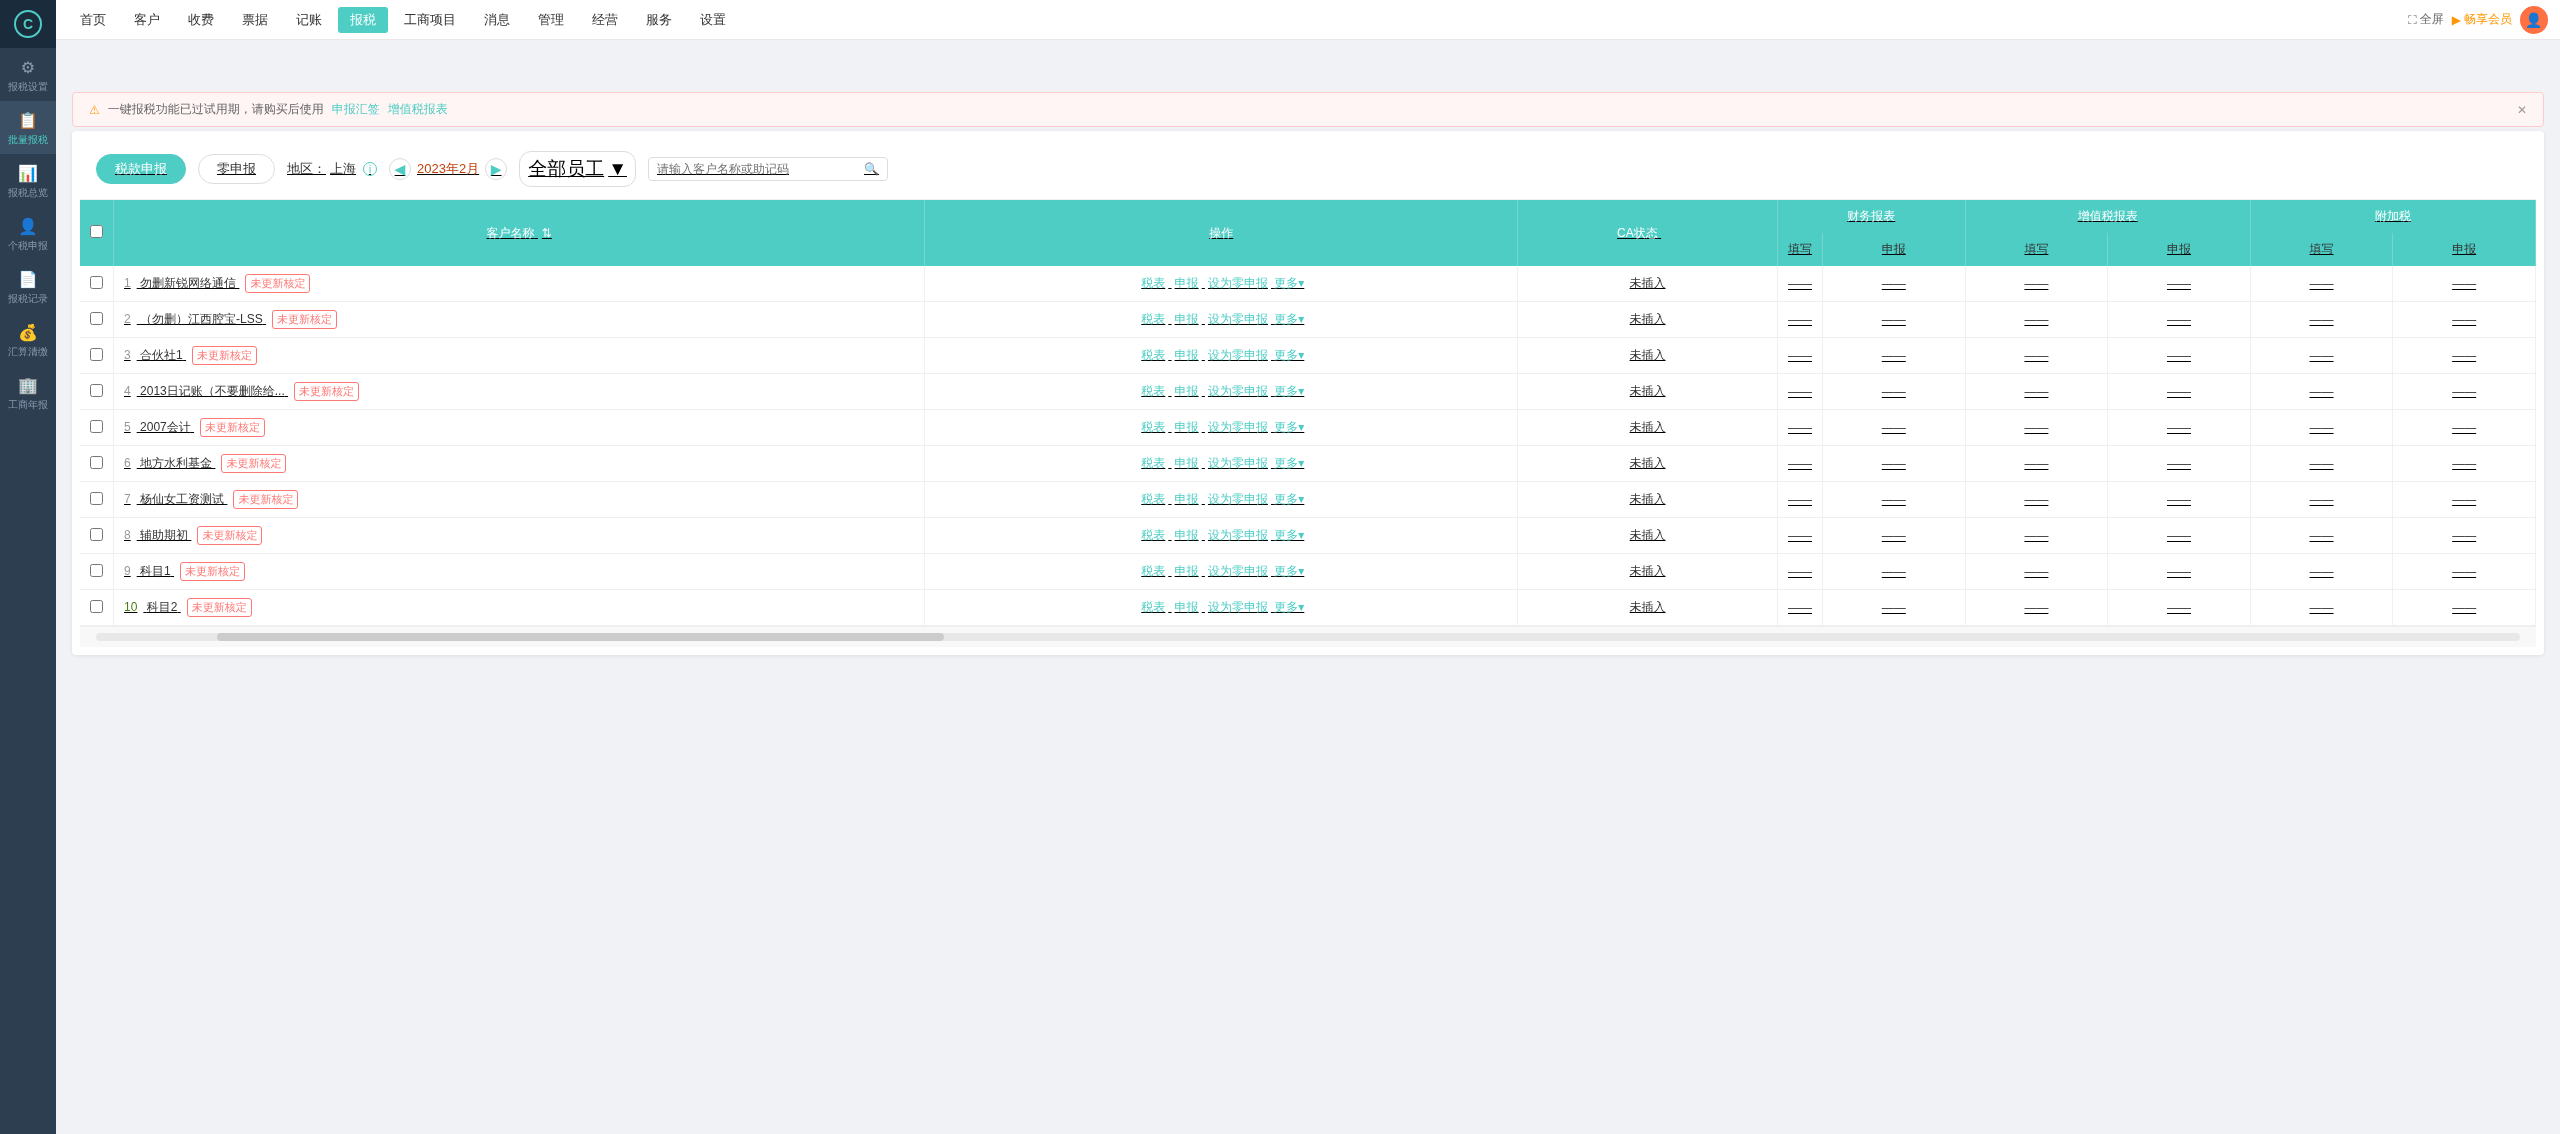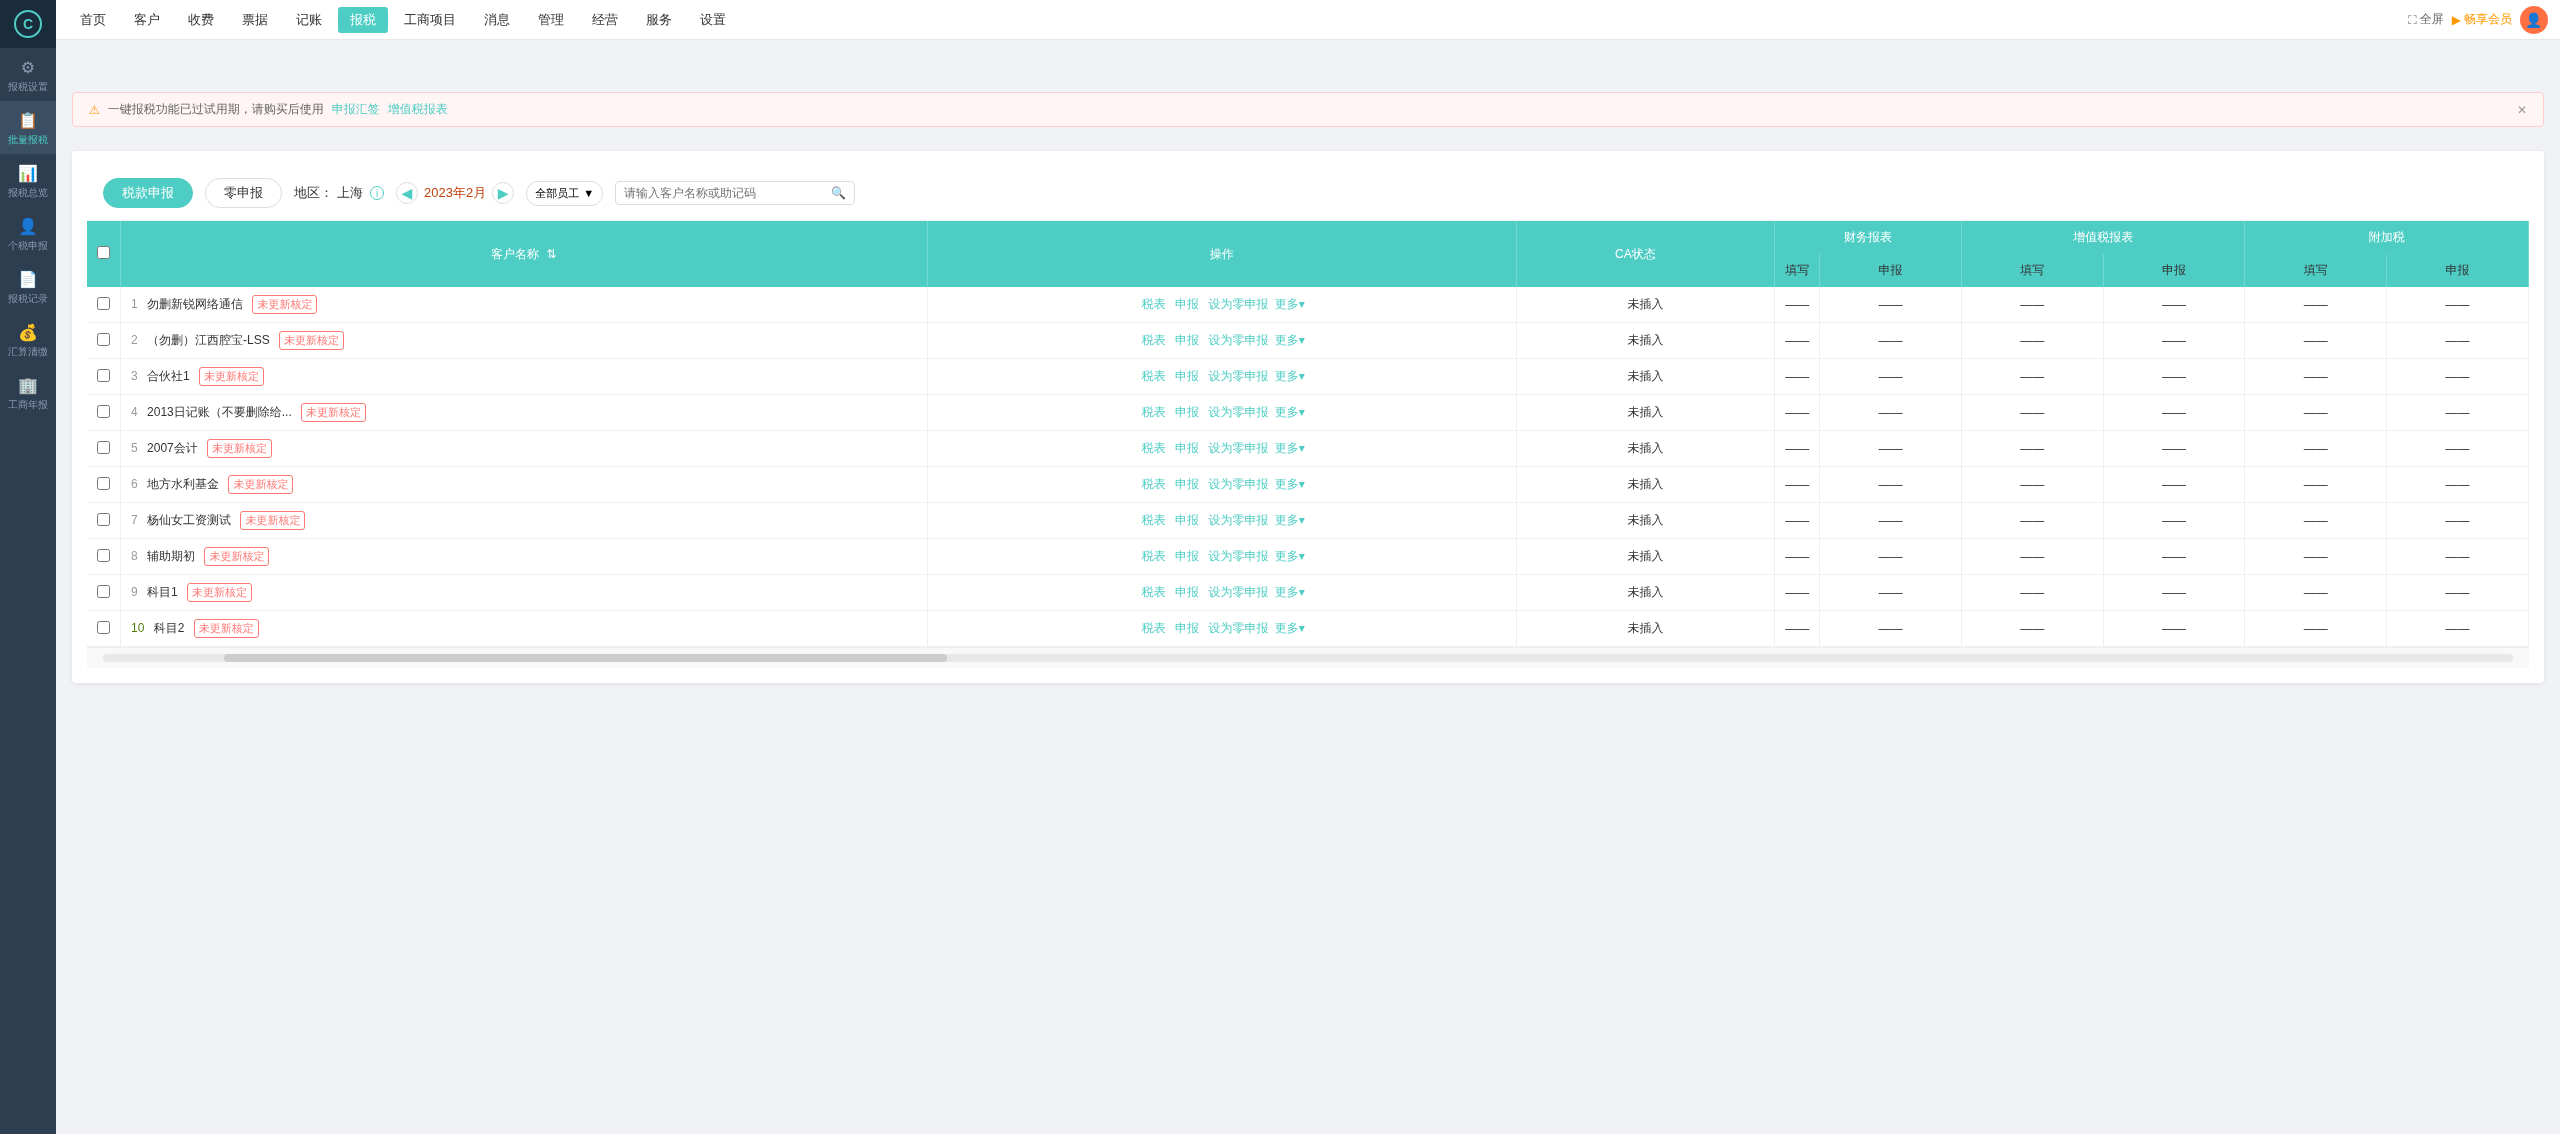--- a/index.html
+++ b/index.html
@@ -150,10 +150,11 @@
     
     .content-card {
       background: #fff;
-      margin: 24px 16px;
+      margin: 4px 16px;
       border-radius: 4px;
-      padding: 15px;
+      padding: 8px;
       box-shadow: 0 1px 4px rgba(0,0,0,0.08);
+      text-decoration: underline;
     }
 
     

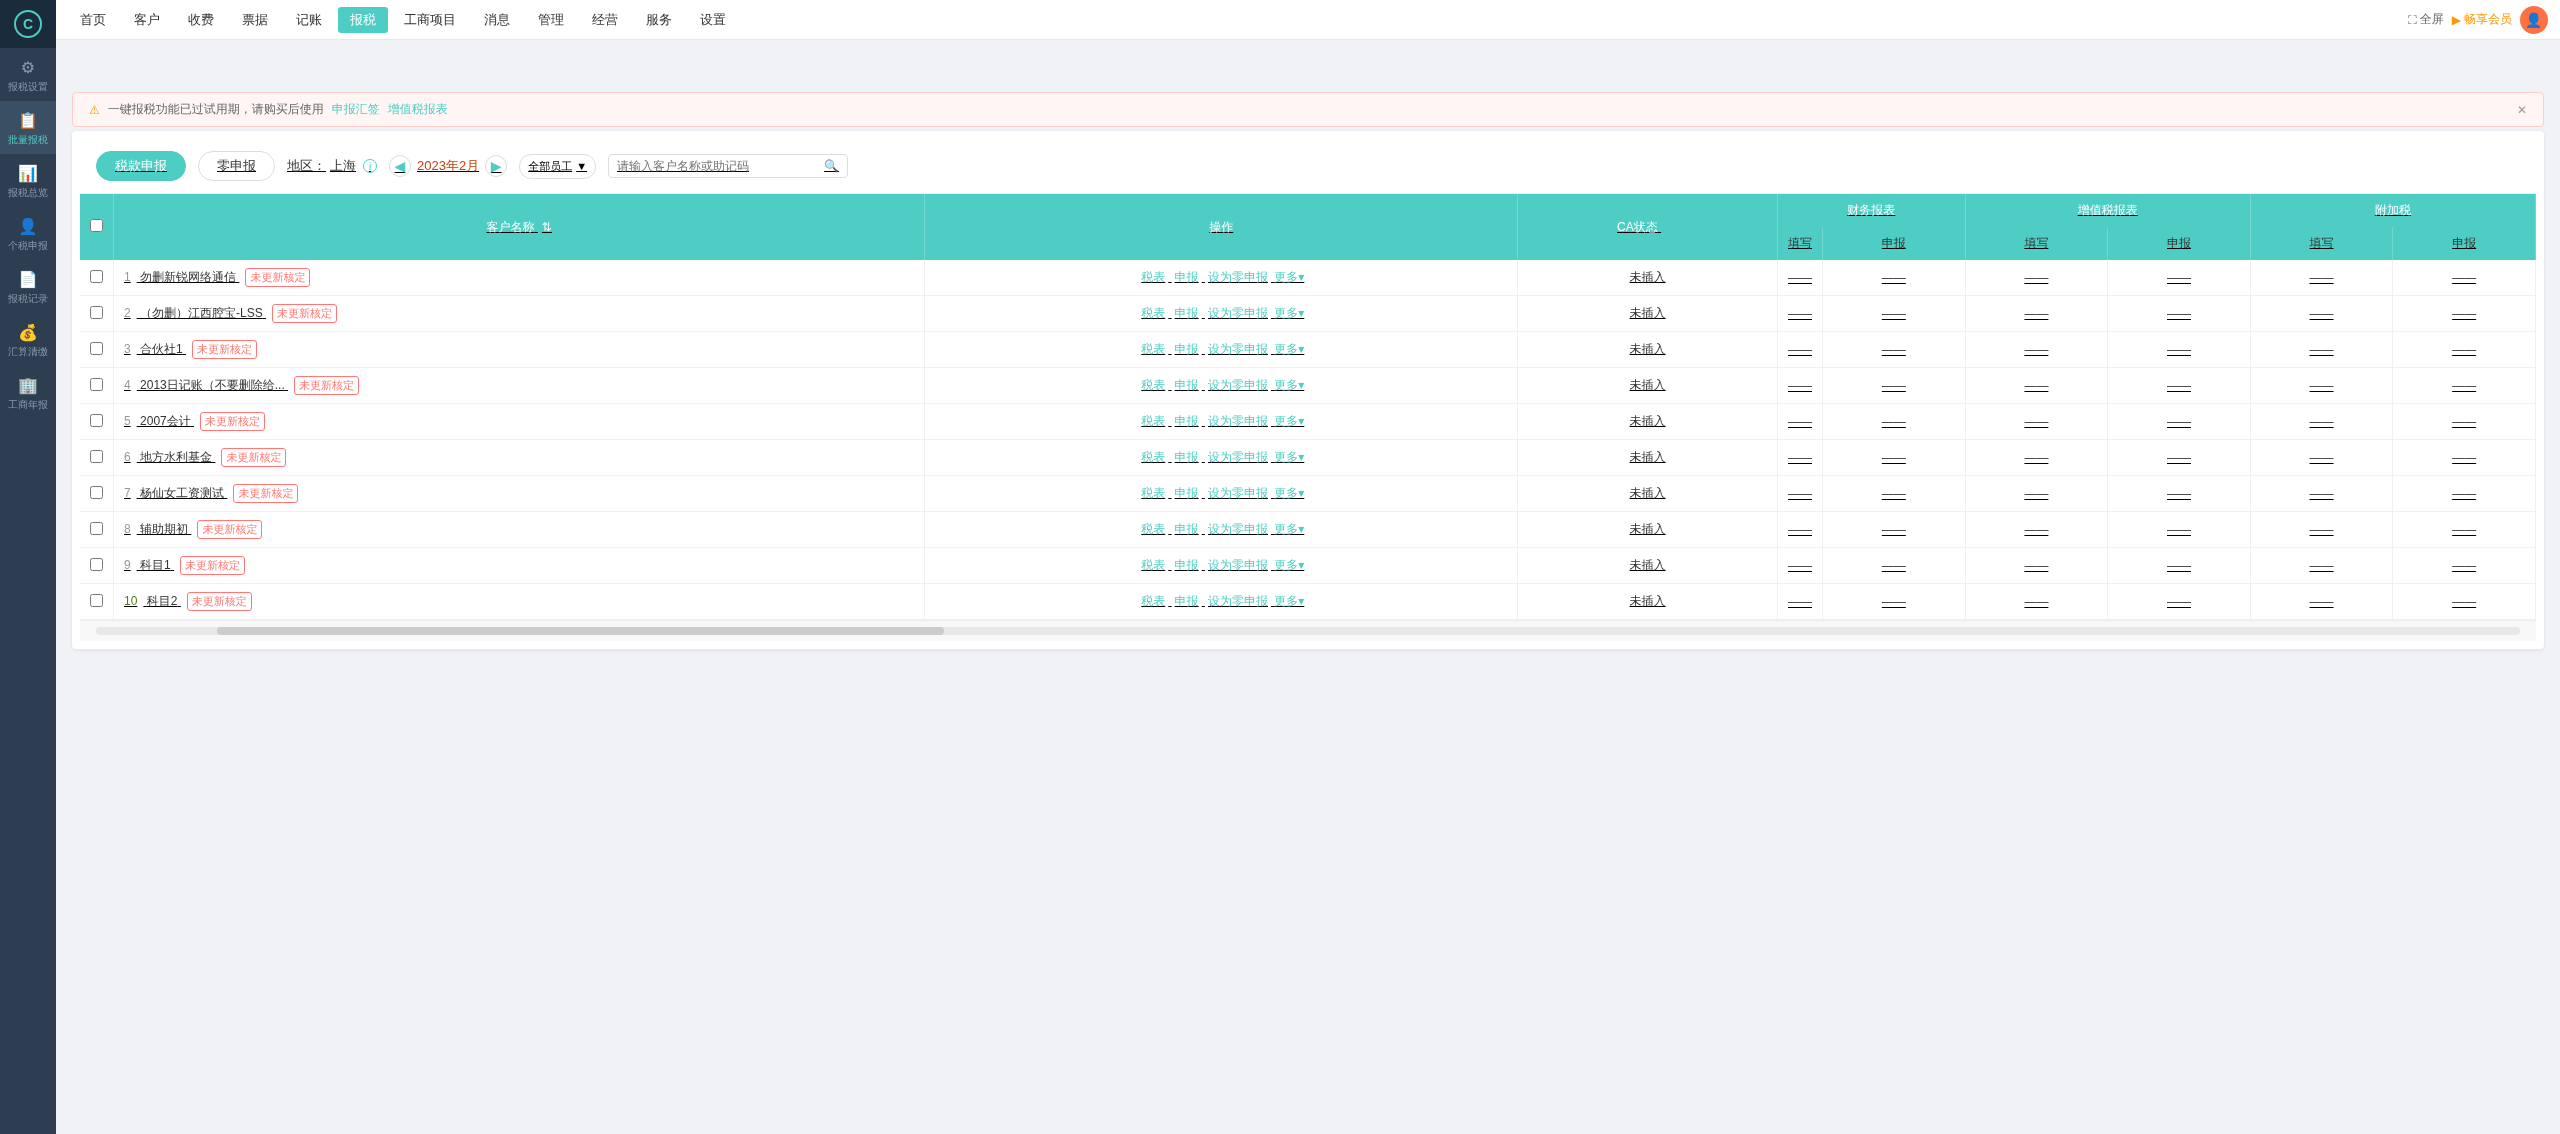--- a/index.html
+++ b/index.html
@@ -209,7 +209,7 @@
       border-radius: 12px;
       padding: 4px 8px;
       cursor: pointer;
-      font-size: 11px;
+      font-size: 19px;
     }
     .search-box {
       display: flex;

